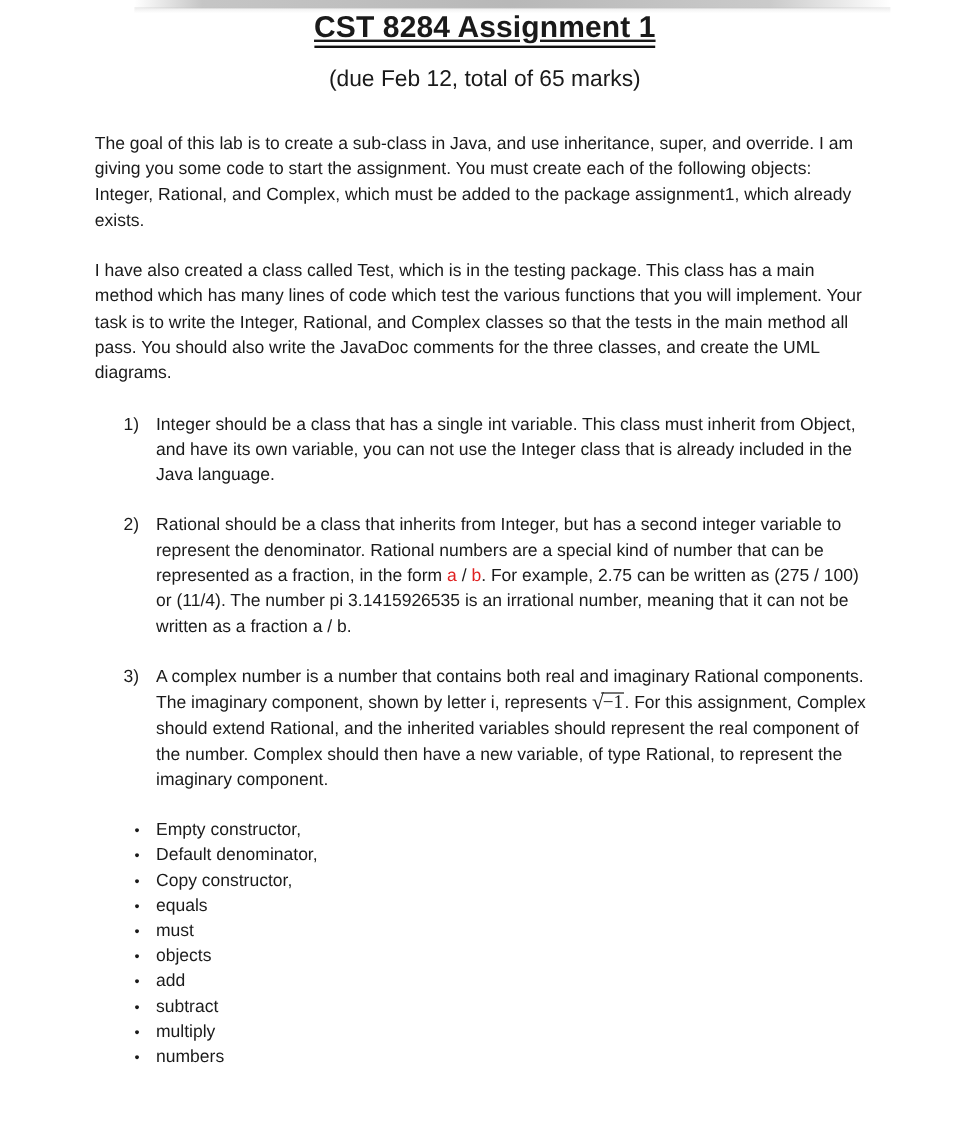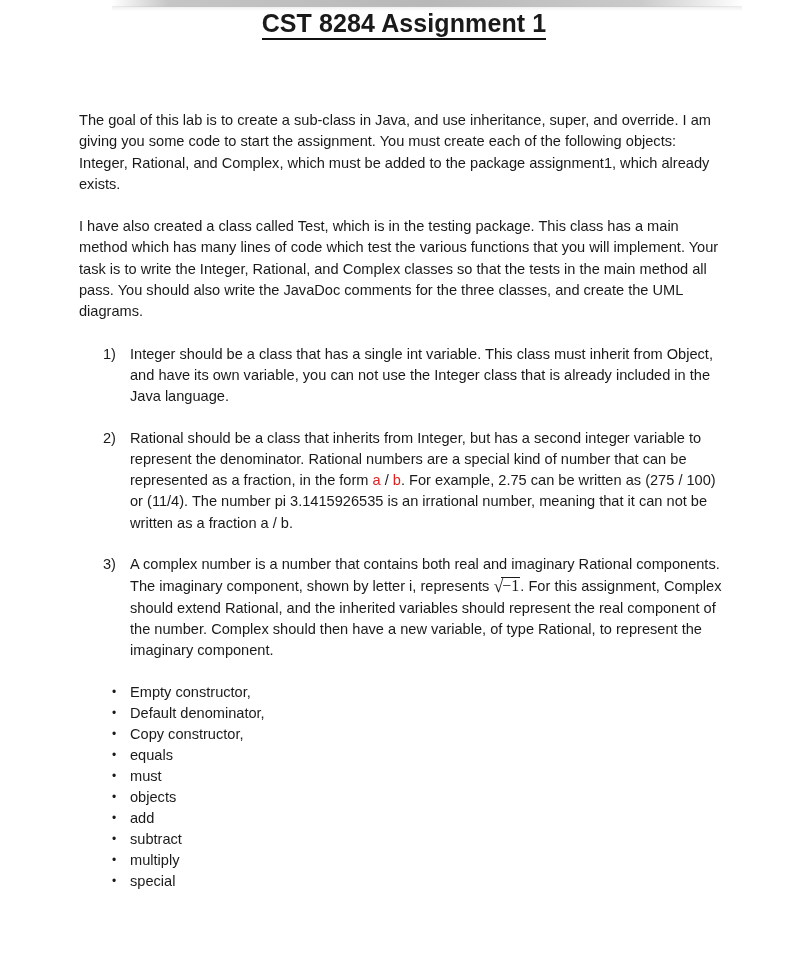--- a/index.html
+++ b/index.html
@@ -59,6 +59,7 @@
     margin: 9px 0 0 0;
     padding: 0;
     line-height: 1.15;
+    text-decoration: underline;
   }
   .doc-title .ul {
     border-bottom: 2.4px solid #111;

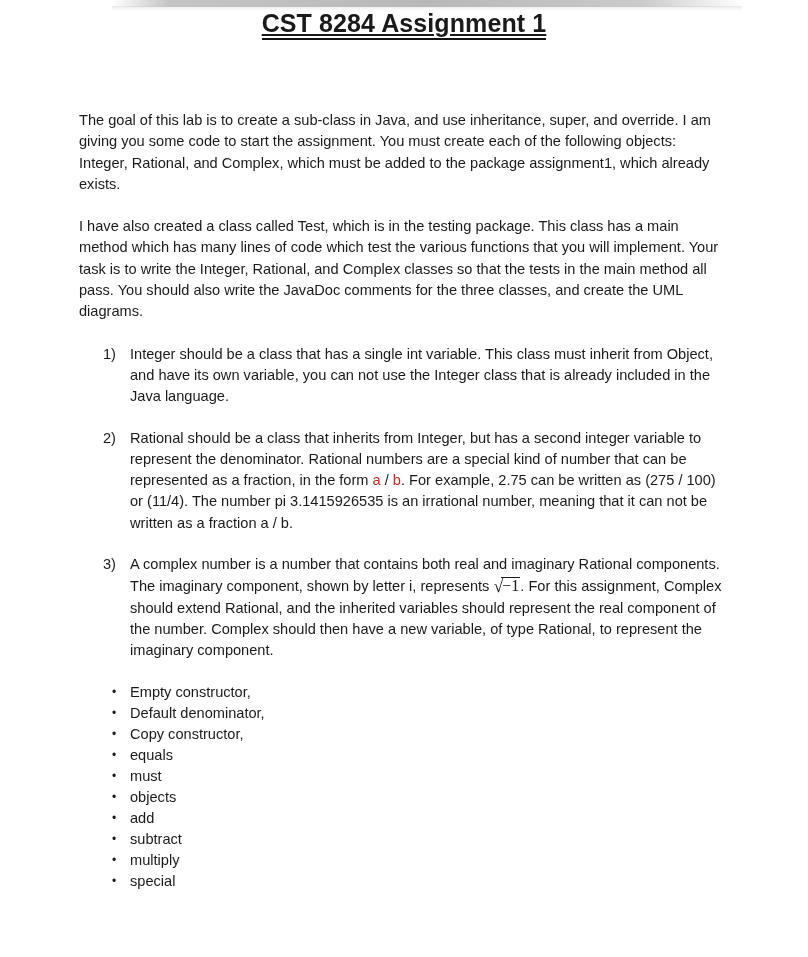--- a/index.html
+++ b/index.html
@@ -169,6 +169,7 @@
     <span class="ul">CST 8284 Assignment 1</span>
   </h1>
 
+  <div class="doc-subtitle">(due Feb 12, total of 65 marks)</div>
 
   <div class="body-wrap">
 

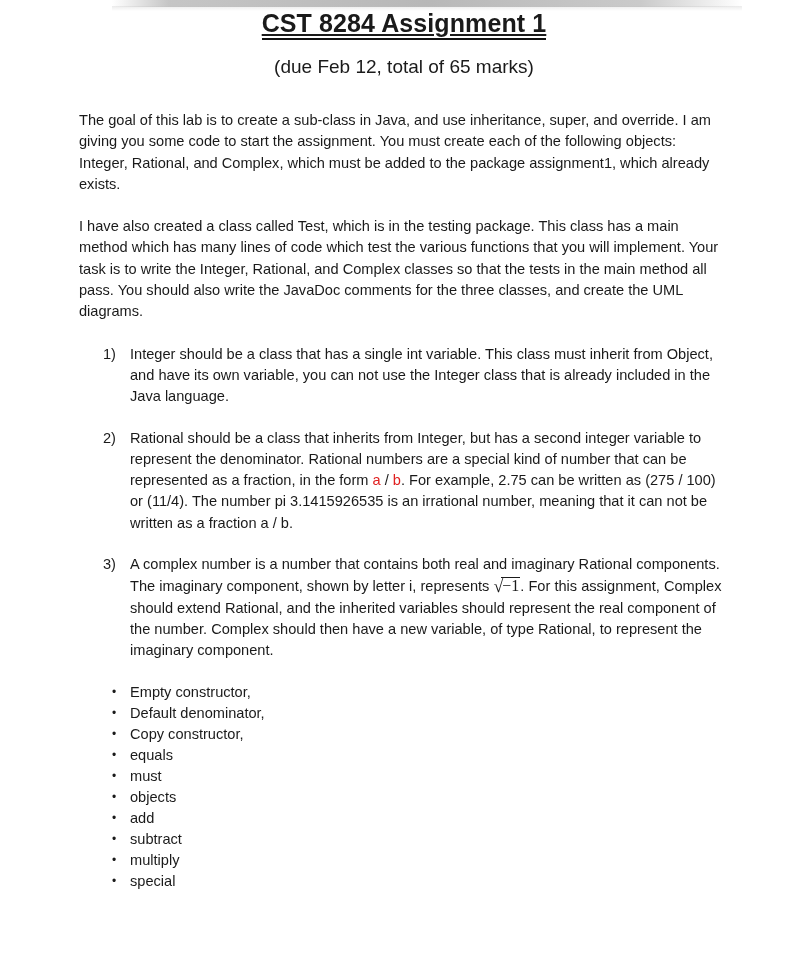--- a/index.html
+++ b/index.html
@@ -235,7 +235,7 @@
       </li>
       <li>
         <span class="dot">•</span>
-        <span>special</span>
+        <span>numbers</span>
       </li>
     </ul>
 

